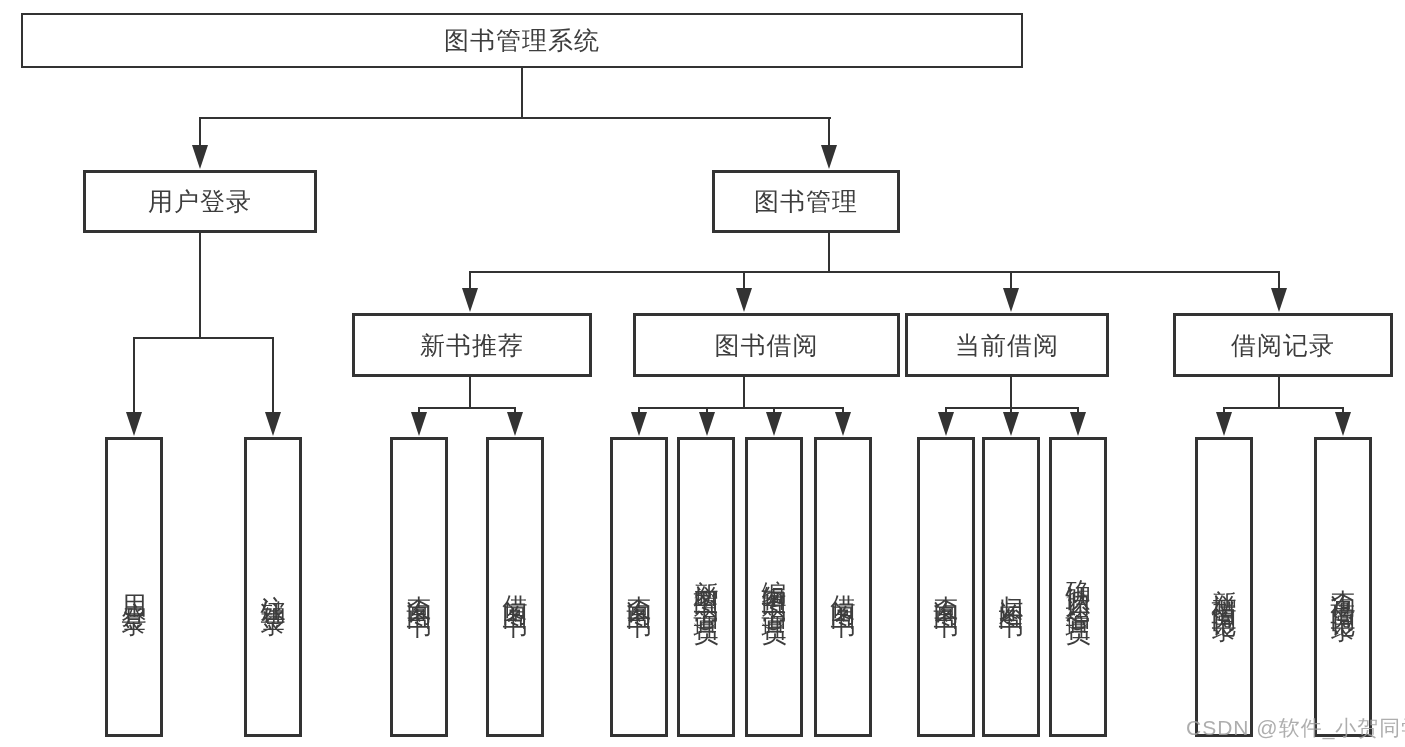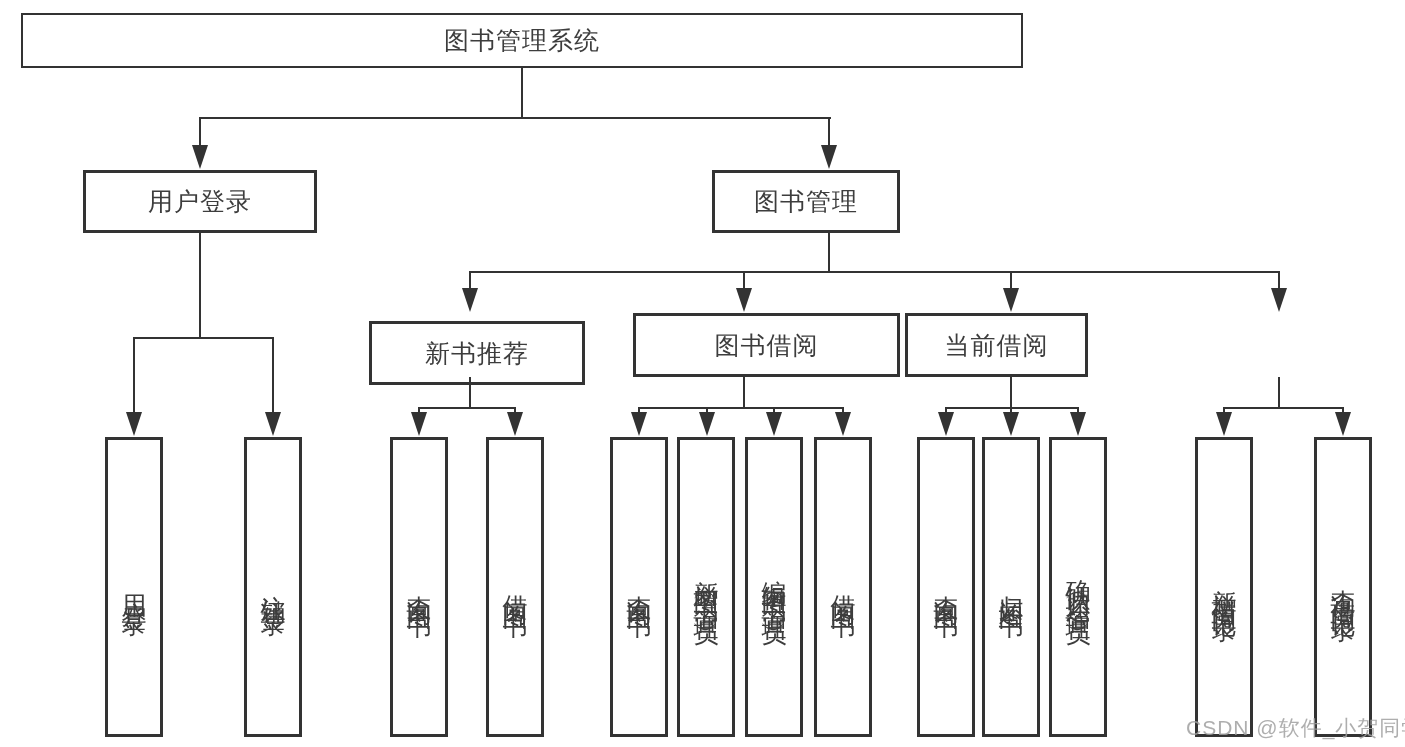--- a/index.html
+++ b/index.html
@@ -77,7 +77,7 @@
   <div class="vl" style="left:1278px;top:271px;height:17px;"></div>
   <div class="ah" style="left:1271px;top:288px;"></div>
 
-  <div class="box" style="left:369px;top:313px;width:216px;height:64px;margin-top:8px;">
+  <div class="box" style="left:352px;top:313px;width:240px;height:64px;">
     <span>新书推荐</span>
   </div>
   <div class="box" style="left:633px;top:313px;width:267px;height:64px;">

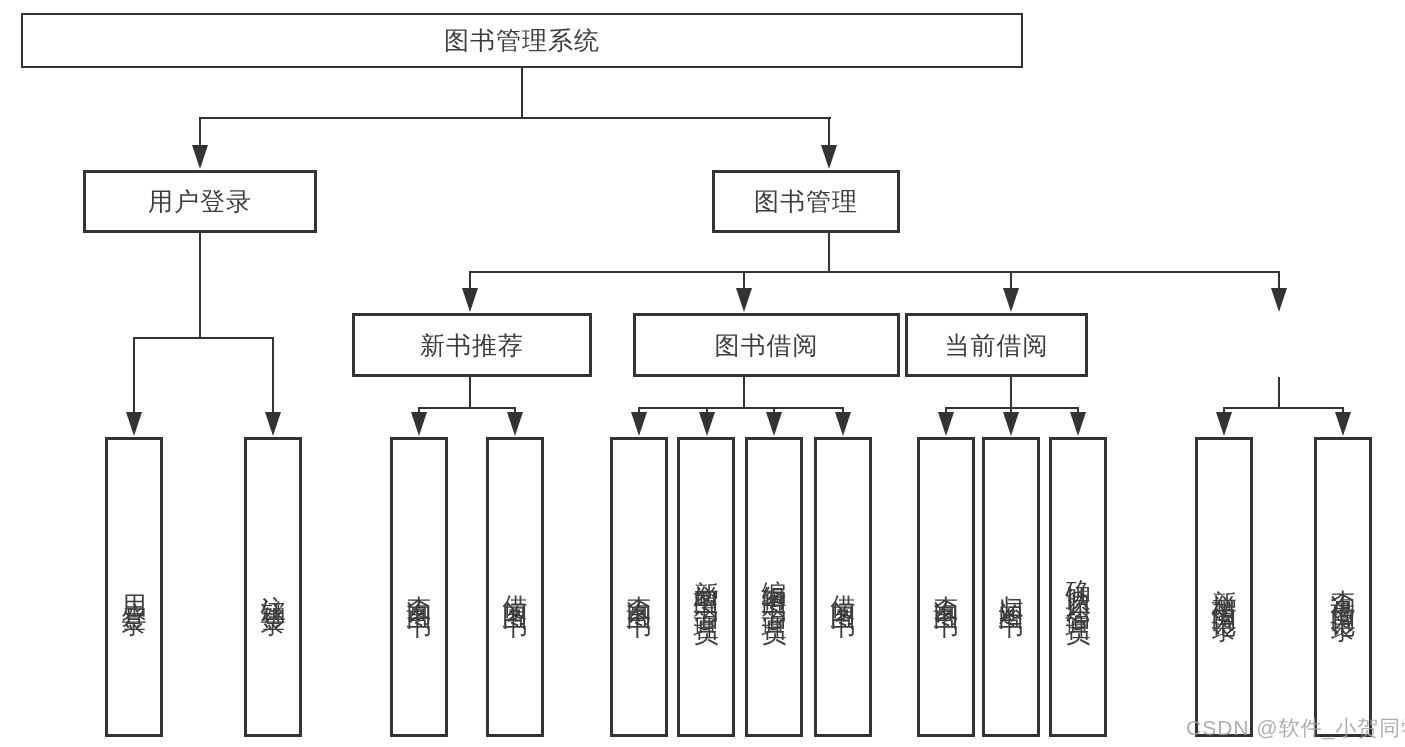--- a/index.html
+++ b/index.html
@@ -83,7 +83,7 @@
   <div class="box" style="left:633px;top:313px;width:267px;height:64px;">
     <span>图书借阅</span>
   </div>
-  <div class="box" style="left:905px;top:313px;width:183px;height:64px;">
+  <div class="box" style="left:905px;top:313px;width:204px;height:64px;">
     <span>当前借阅</span>
   </div>
 

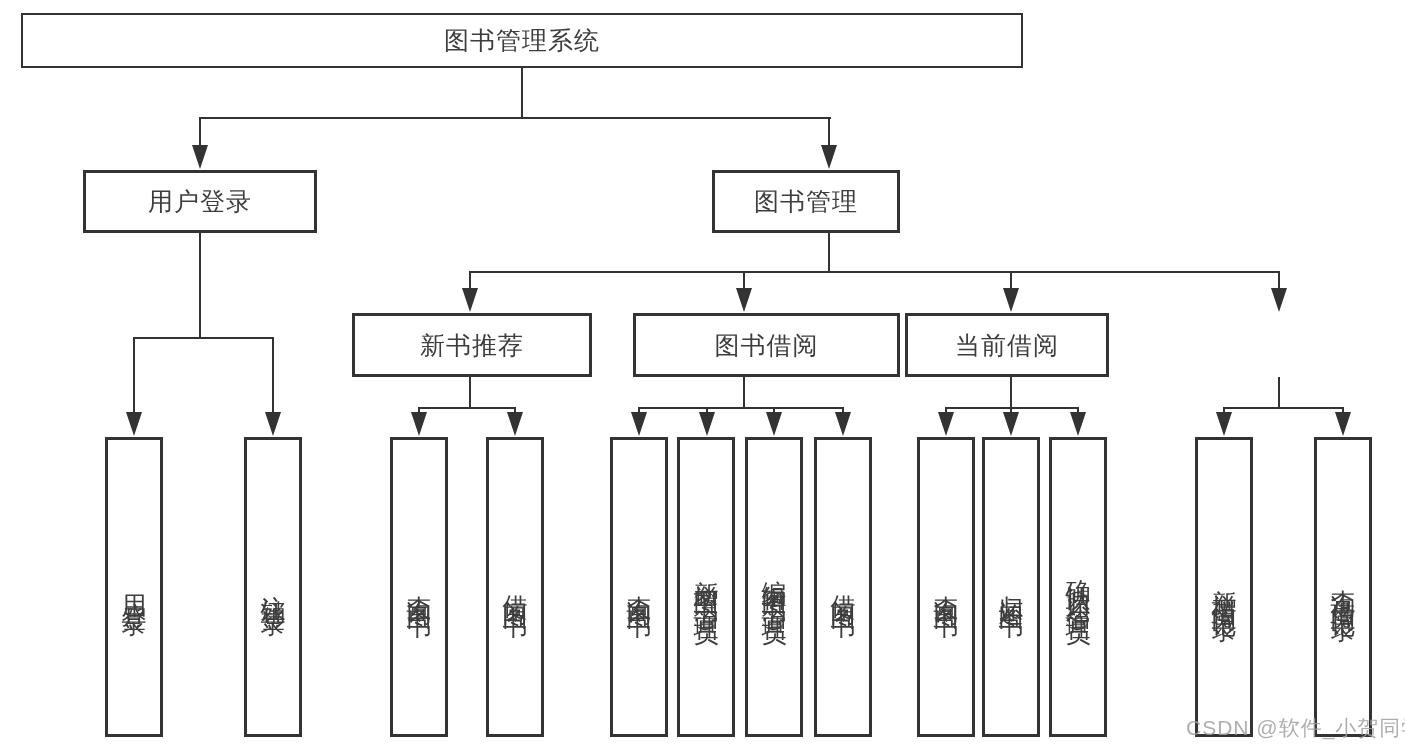--- a/index.html
+++ b/index.html
@@ -86,6 +86,9 @@
   <div class="box" style="left:905px;top:313px;width:204px;height:64px;">
     <span>当前借阅</span>
   </div>
+  <div class="box" style="left:1173px;top:313px;width:220px;height:64px;">
+    <span>借阅记录</span>
+  </div>
 
   <div class="vl" style="left:469px;top:377px;height:30px;"></div>
   <div class="hl" style="left:418px;top:407px;width:98px;"></div>

